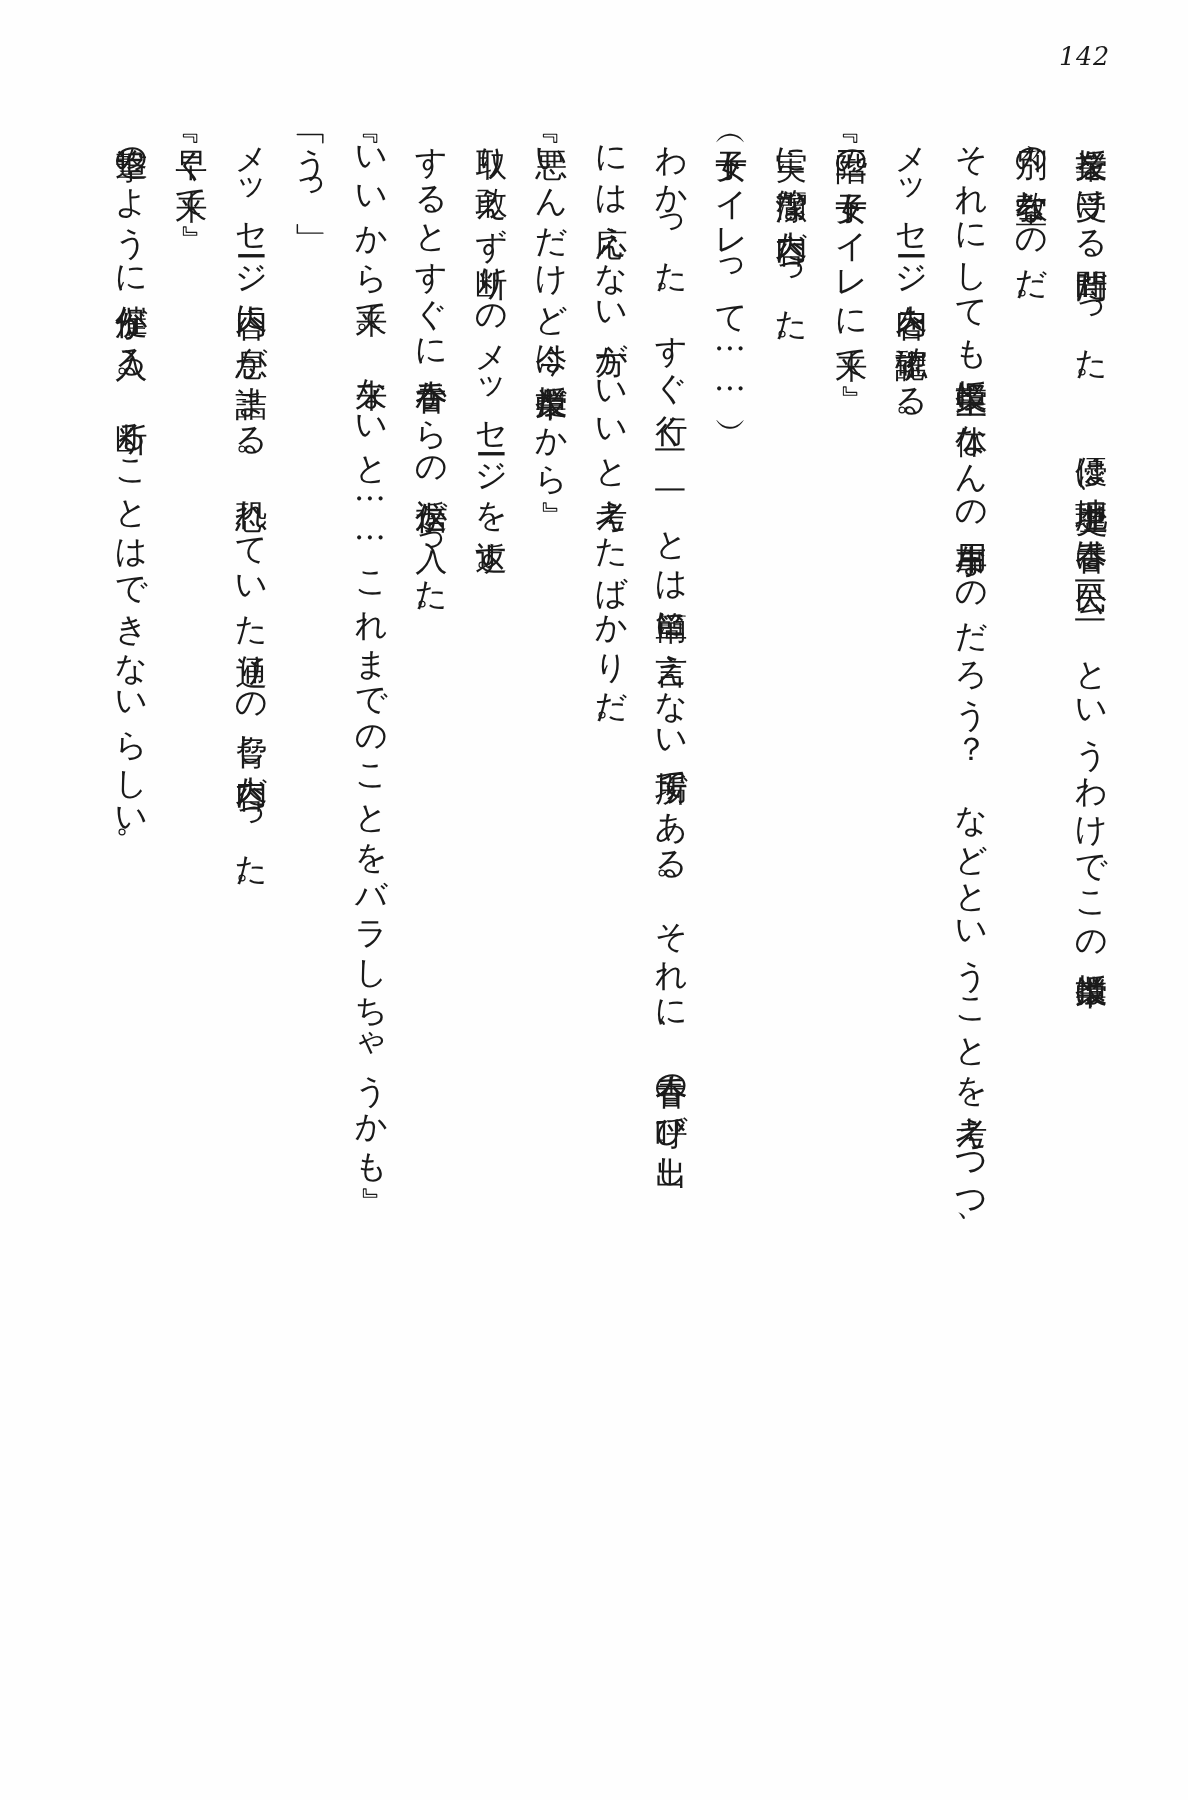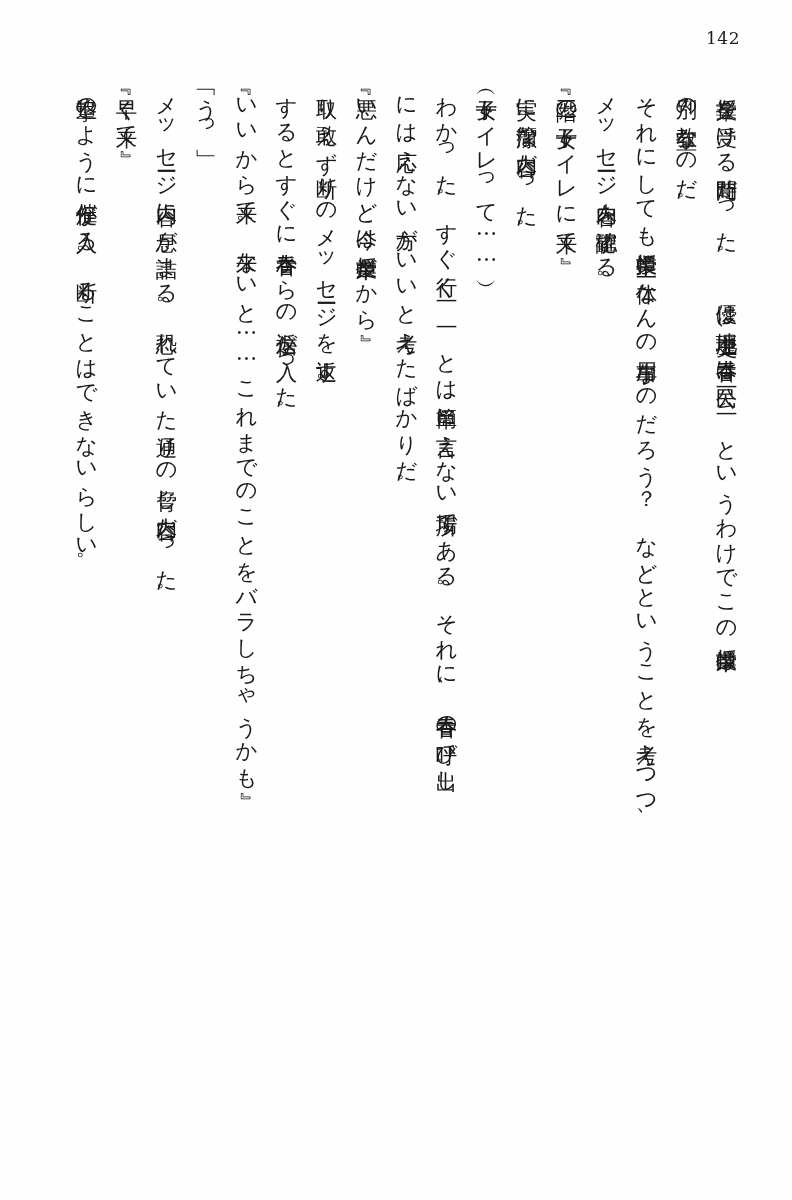--- a/index.html
+++ b/index.html
@@ -28,6 +28,7 @@
     letter-spacing: 0.5px;
     font-family: "DejaVu Serif", "Liberation Serif", serif;
     color: #1a1a1a;
+    font-style: italic;
   }
   .text-body {
     position: absolute;

